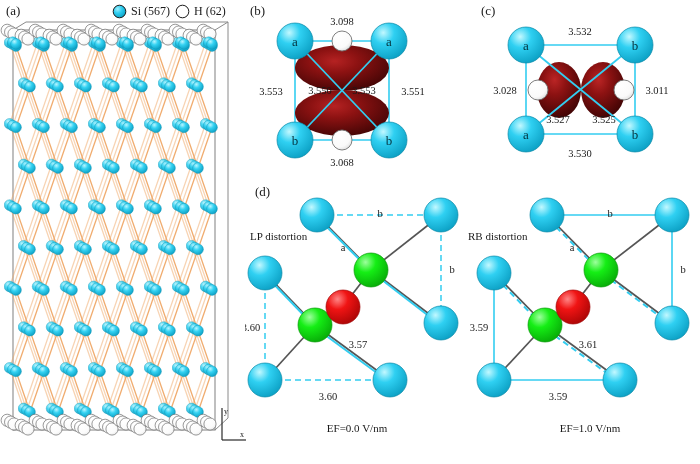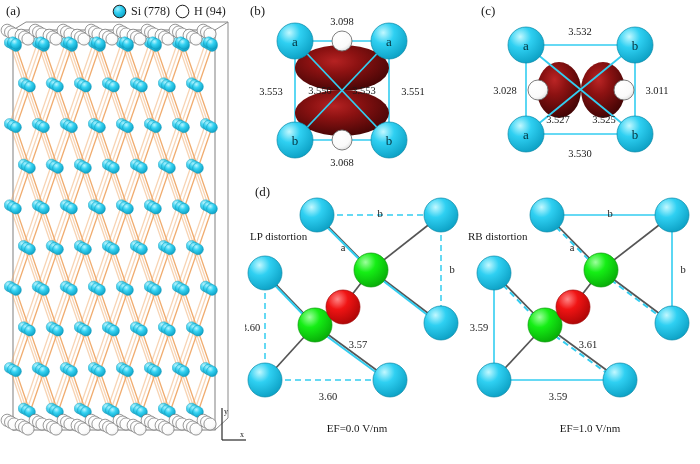--- a/index.html
+++ b/index.html
@@ -50,7 +50,7 @@
         </defs>
         <circle cx="7.5" cy="7.5" r="6.3" fill="url(#gSiLeg)" stroke="#1a1a1a" stroke-width="1"></circle>
       </svg>
-      <span>Si (778)</span>
+      <span>Si (567)</span>
     </div>
     <div class="sw">
       <svg width="15" height="15" viewBox="0 0 15 15">

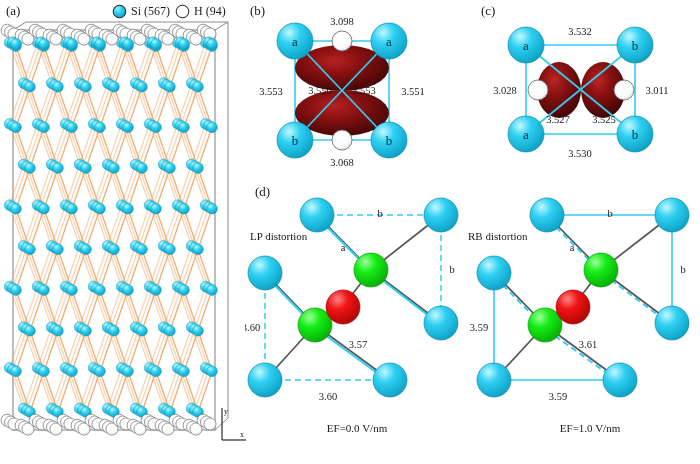--- a/index.html
+++ b/index.html
@@ -56,7 +56,7 @@
       <svg width="15" height="15" viewBox="0 0 15 15">
         <circle cx="7.5" cy="7.5" r="6.3" fill="#ffffff" stroke="#1a1a1a" stroke-width="1"></circle>
       </svg>
-      <span>H (94)</span>
+      <span>H (62)</span>
     </div>
   </div>
 

